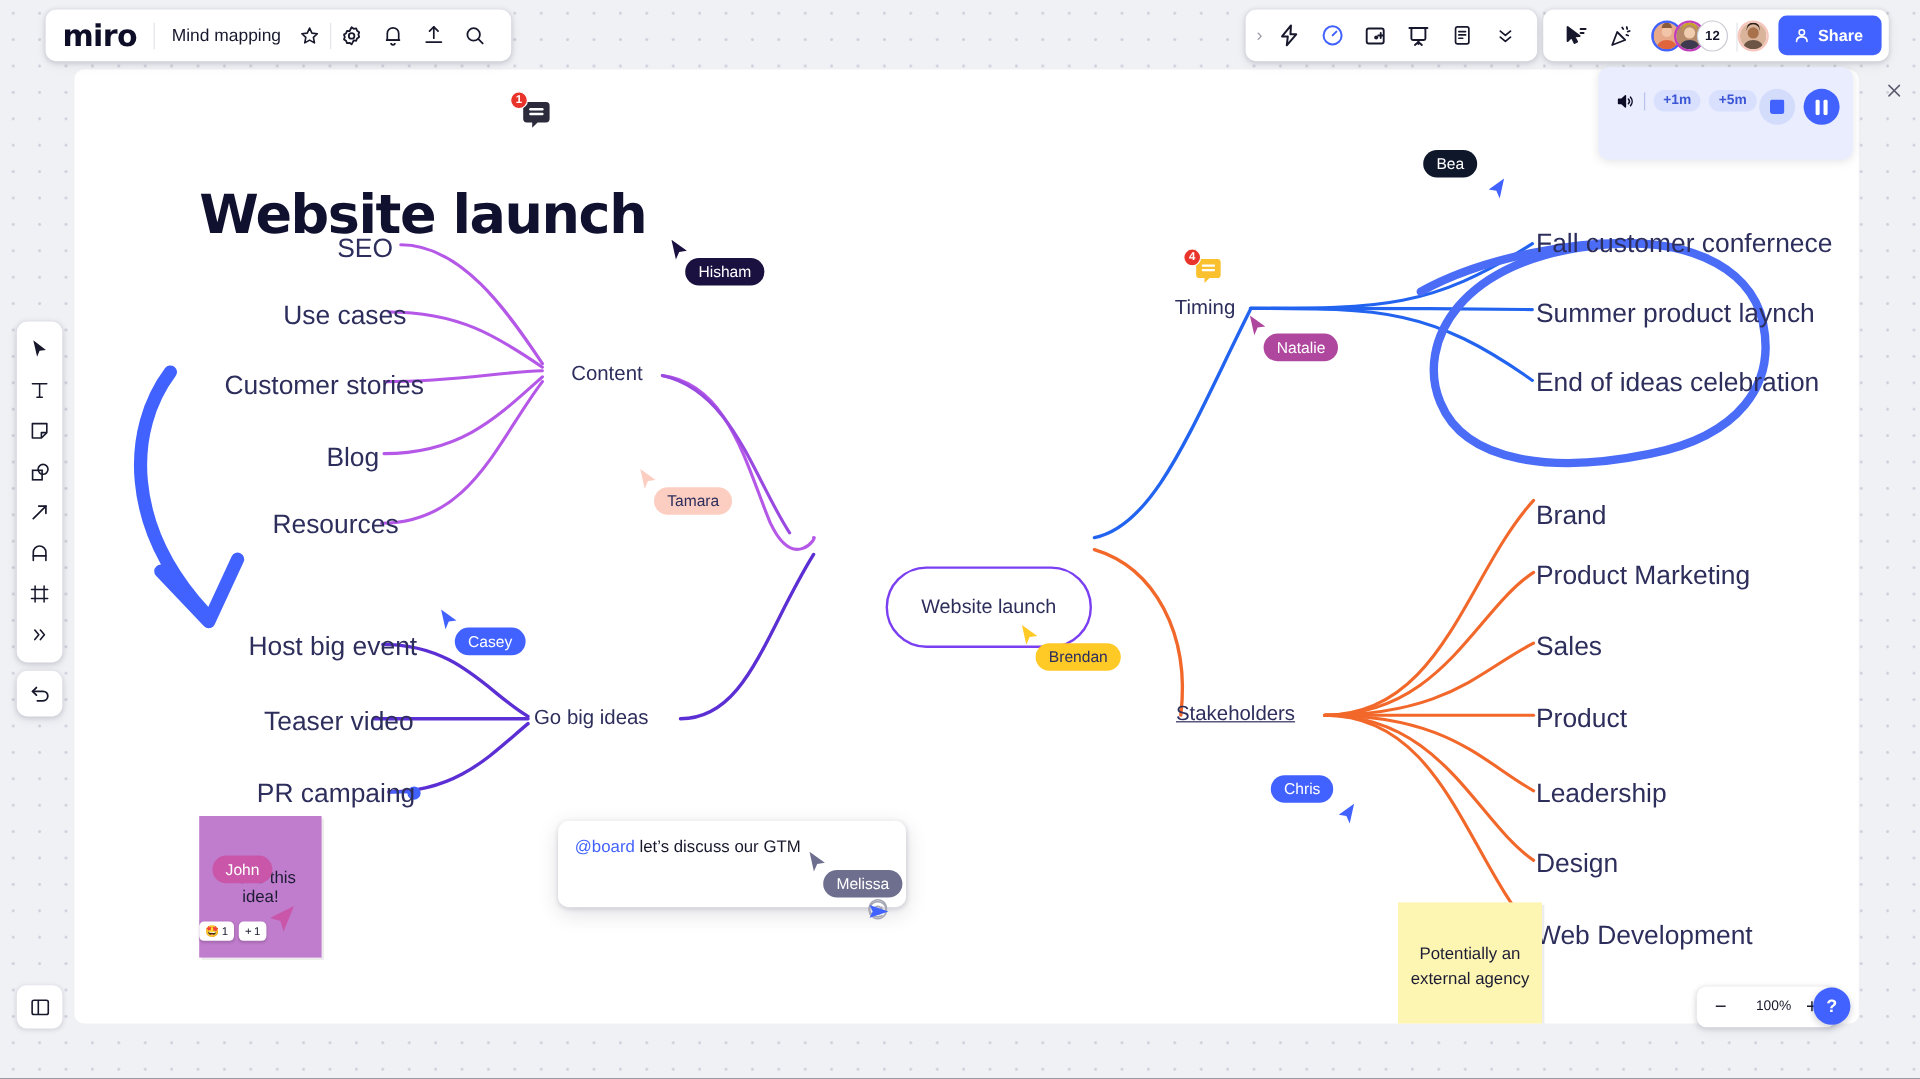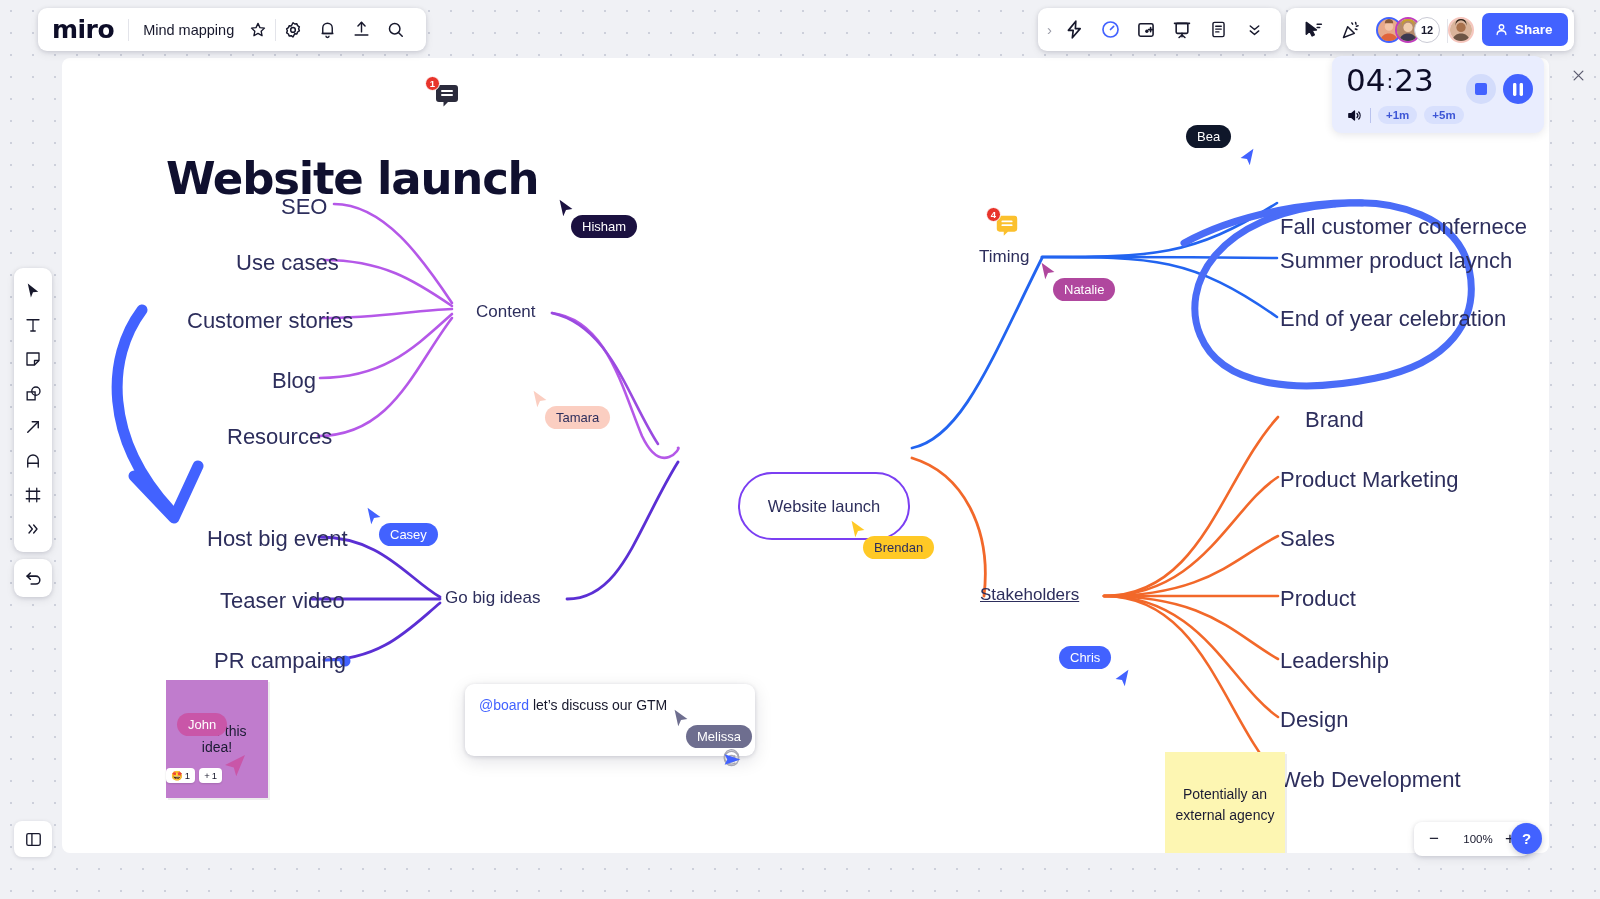--- a/index.html
+++ b/index.html
@@ -672,7 +672,6 @@
   </div>
 
   <div class="timer">
-    <div class="timer-time"><span>04</span><span class="timer-colon">:</span><span>23</span></div>
     <div class="timer-row2">
       <span style="display:flex;color:#0d0d28">
         <svg width="17" height="17" viewBox="0 0 24 24" fill="none" stroke="currentColor" stroke-width="1.8" stroke-linejoin="round">

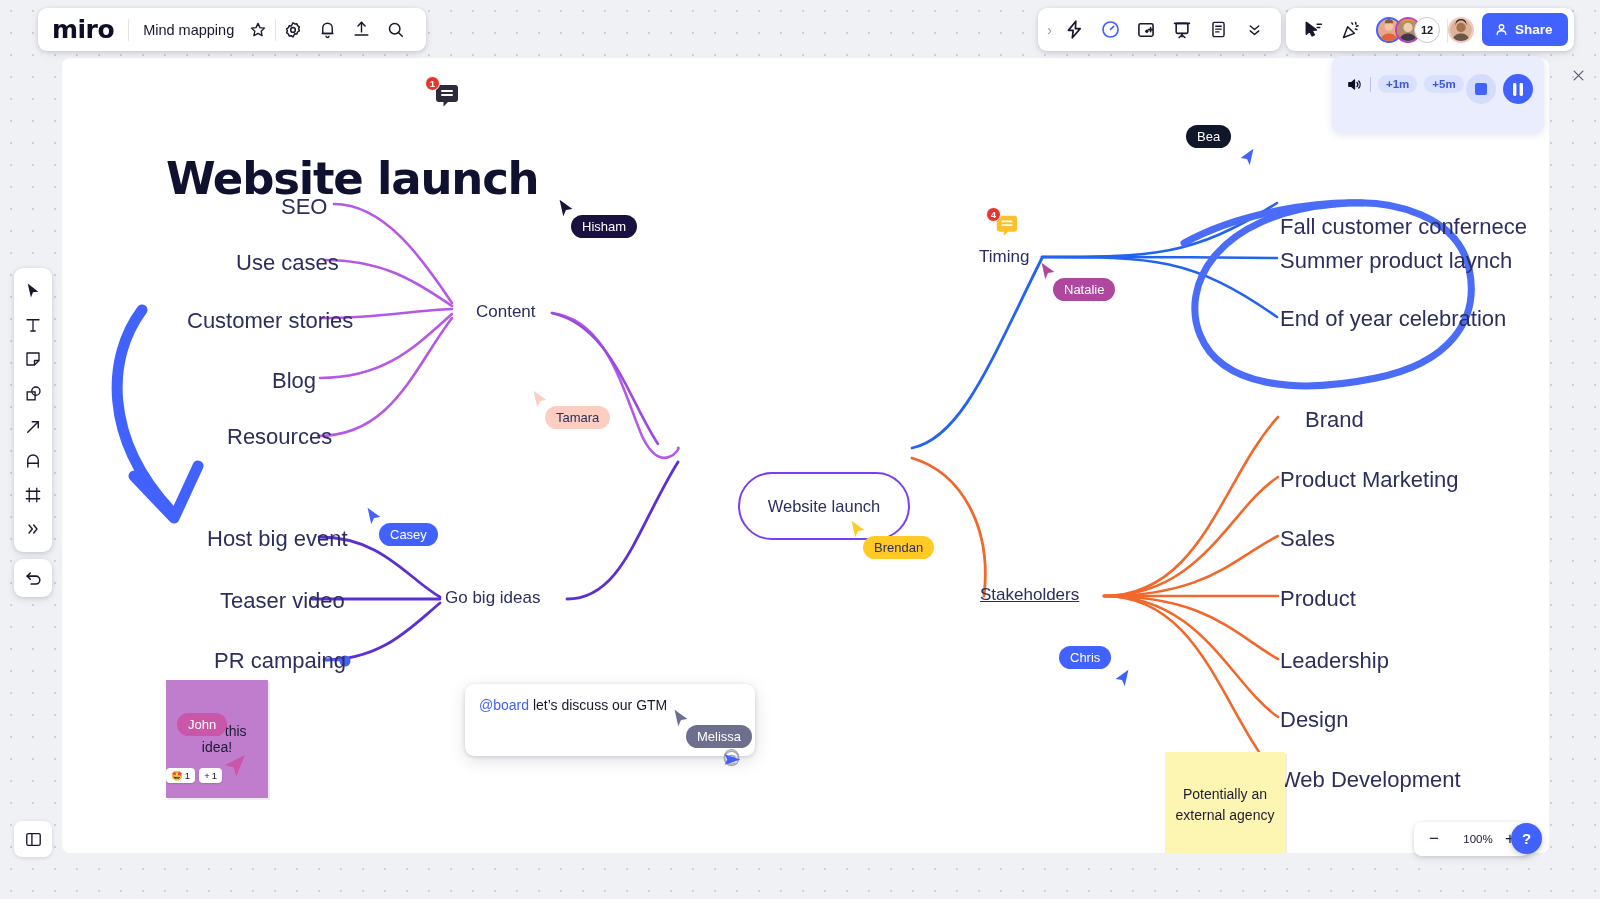--- a/index.html
+++ b/index.html
@@ -341,7 +341,7 @@
       <div class="node n-lg" style="left:383px; top:530px;">Go big ideas</div>
 
       <div class="node n-lg" style="left:917px; top:189px;">Timing</div>
-      <div class="node" style="left:1218px; top:132px;margin-top:24px;">Fall customer confernece</div>
+      <div class="node" style="left:1218px; top:132px;">Fall customer confernece</div>
       <div class="node" style="left:1218px; top:190px;">Summer product laynch</div>
       <div class="node" style="left:1218px; top:248px;">End of year celebration</div>
 

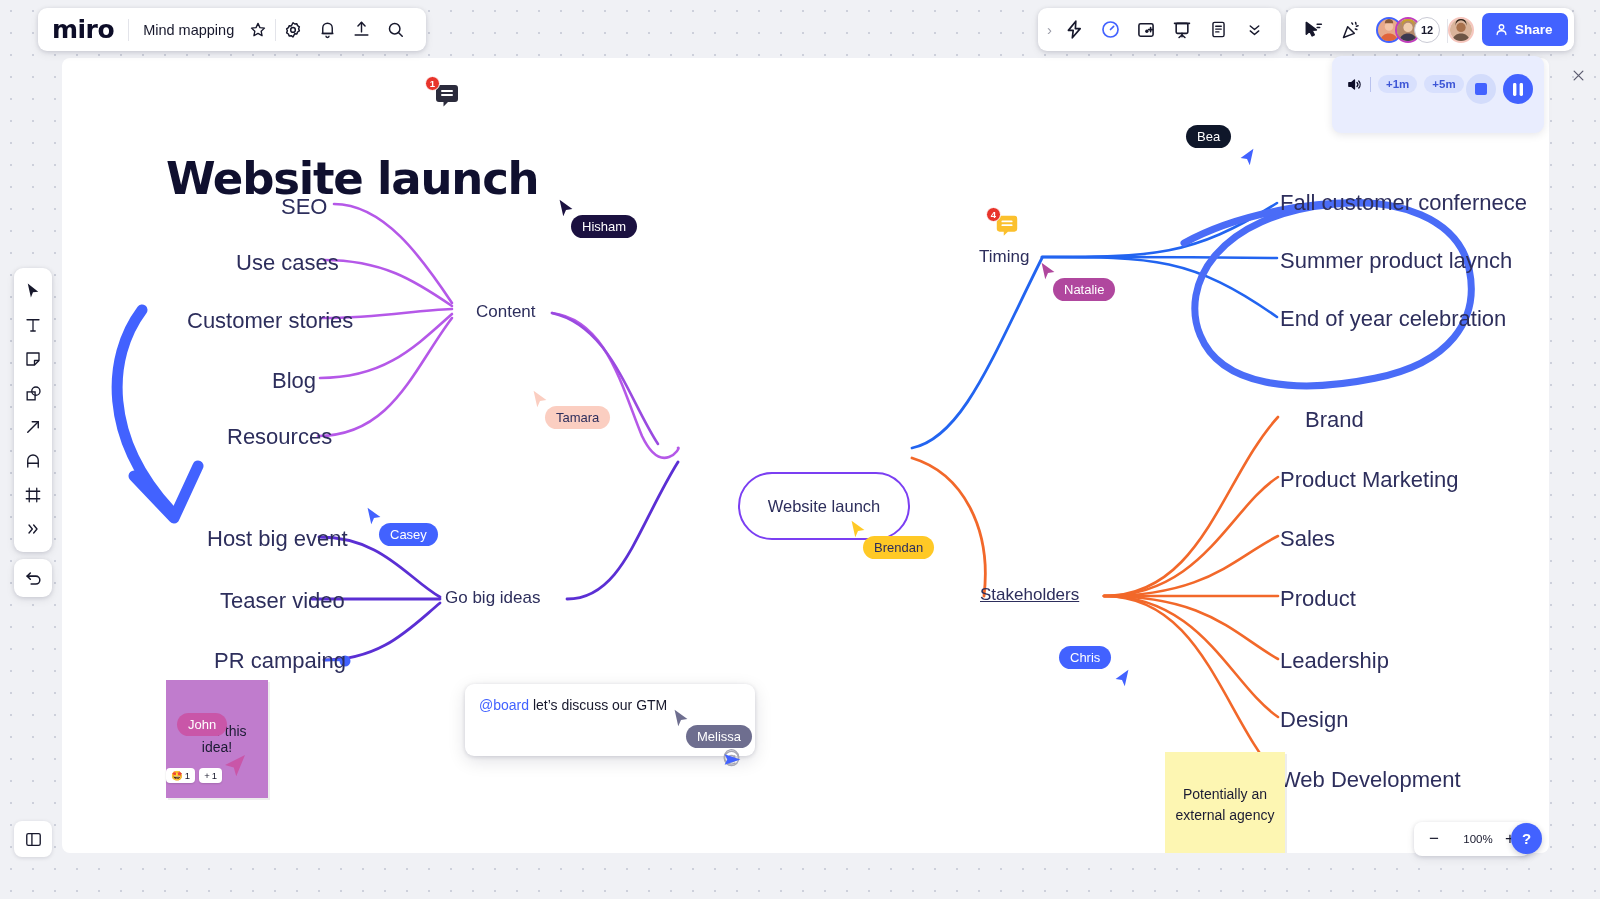--- a/index.html
+++ b/index.html
@@ -343,7 +343,7 @@
       <div class="node n-lg" style="left:917px; top:189px;">Timing</div>
       <div class="node" style="left:1218px; top:132px;">Fall customer confernece</div>
       <div class="node" style="left:1218px; top:190px;">Summer product laynch</div>
-      <div class="node" style="left:1218px; top:248px;">End of year celebration</div>
+      <div class="node" style="left:1218px; top:248px;">End of ideas celebration</div>
 
       <div class="node n-lg" style="left:918px; top:527px;text-decoration:underline;">Stakeholders</div>
       <div class="node" style="left:1218px; top:349px;margin-left:25px;">Brand</div>

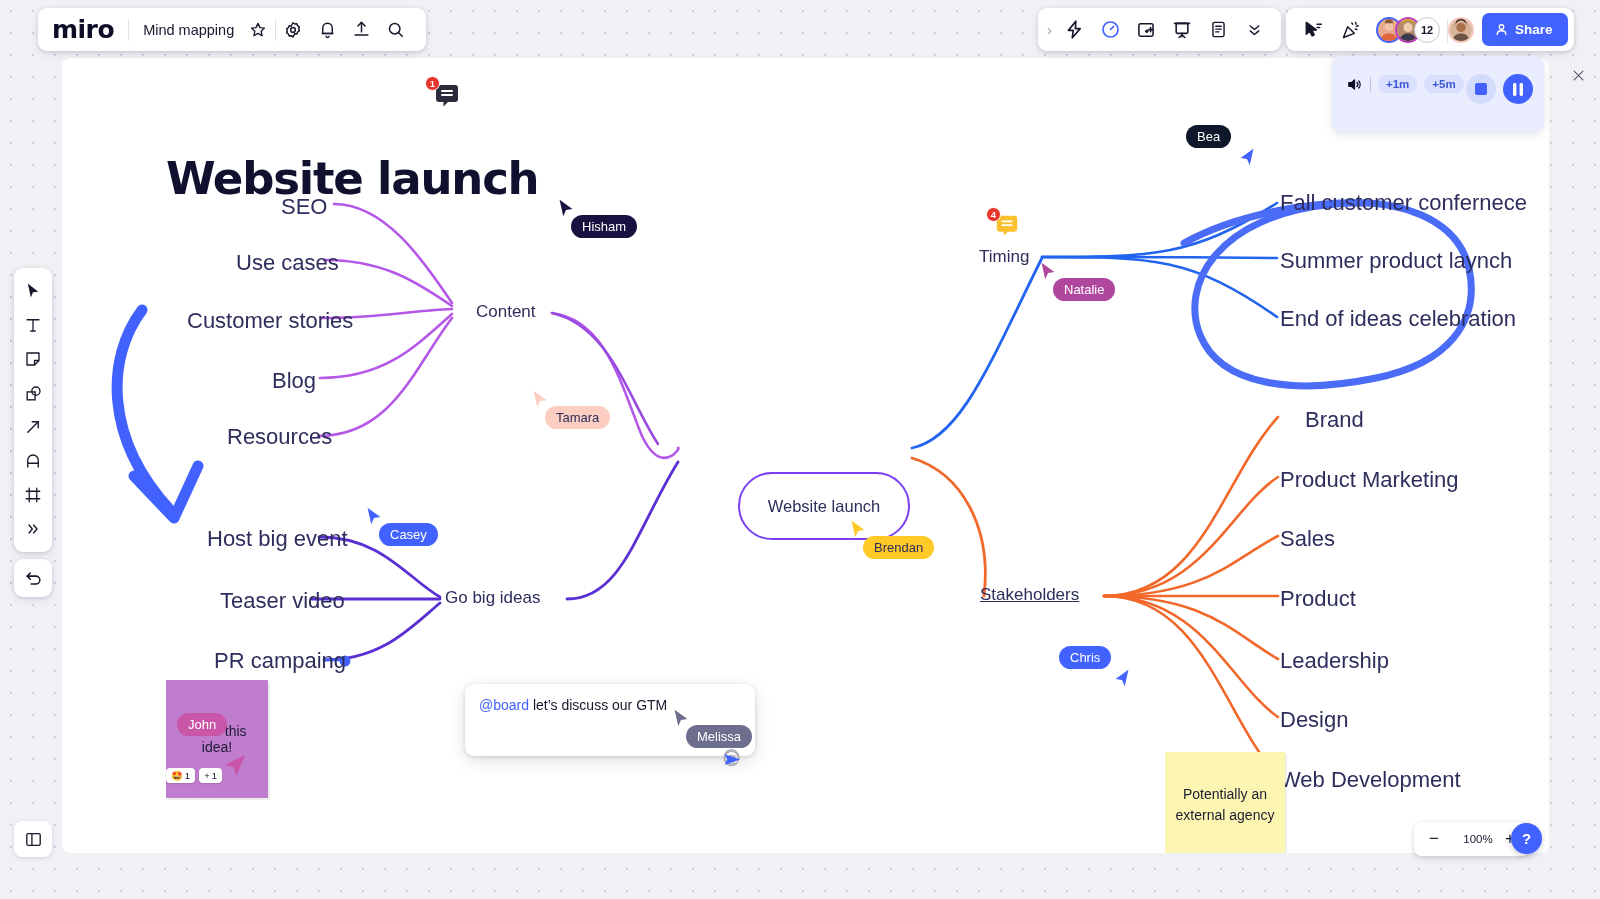--- a/index.html
+++ b/index.html
@@ -346,7 +346,7 @@
       <div class="node" style="left:1218px; top:248px;">End of ideas celebration</div>
 
       <div class="node n-lg" style="left:918px; top:527px;text-decoration:underline;">Stakeholders</div>
-      <div class="node" style="left:1218px; top:349px;margin-left:25px;">Brand</div>
+      <div class="node" style="left:1218px; top:359px;">Brand</div>
       <div class="node" style="left:1218px; top:409px;">Product Marketing</div>
       <div class="node" style="left:1218px; top:468px;">Sales</div>
       <div class="node" style="left:1218px; top:528px;">Product</div>

